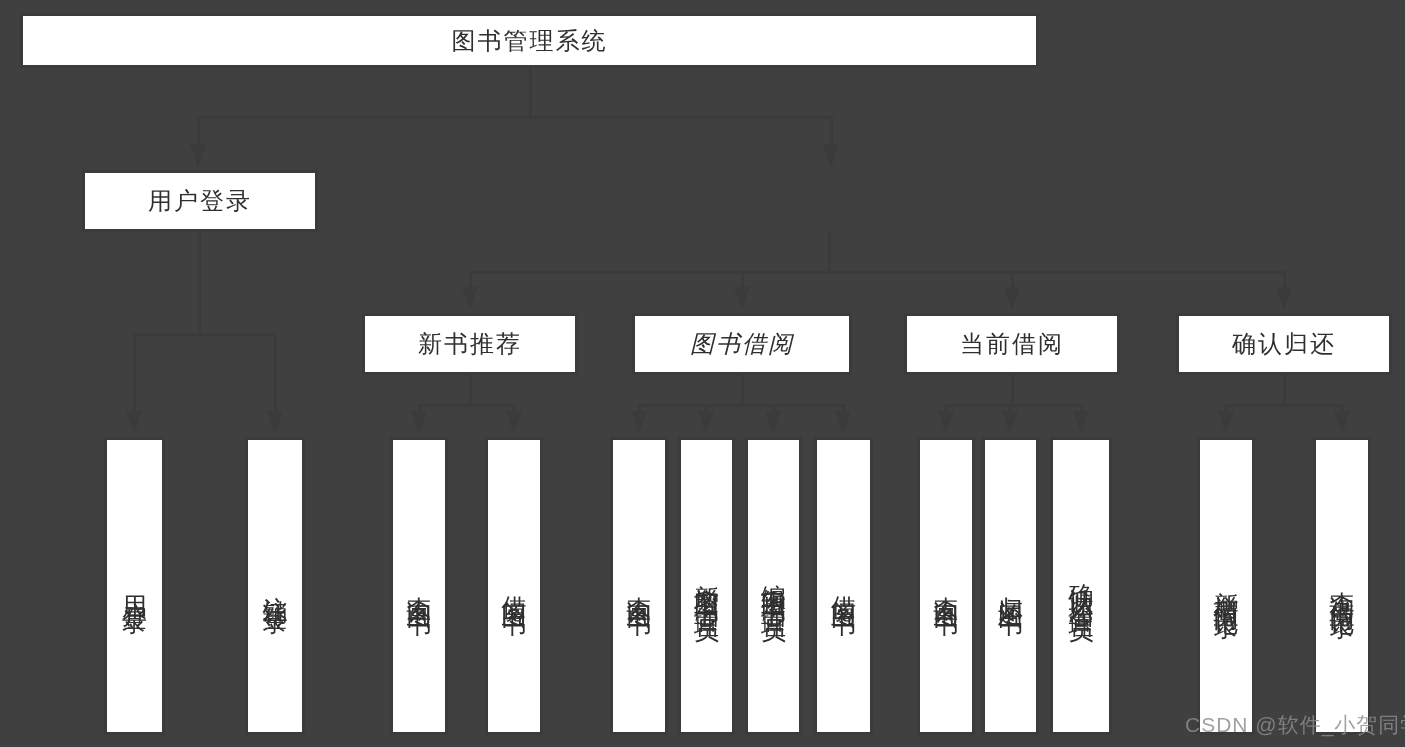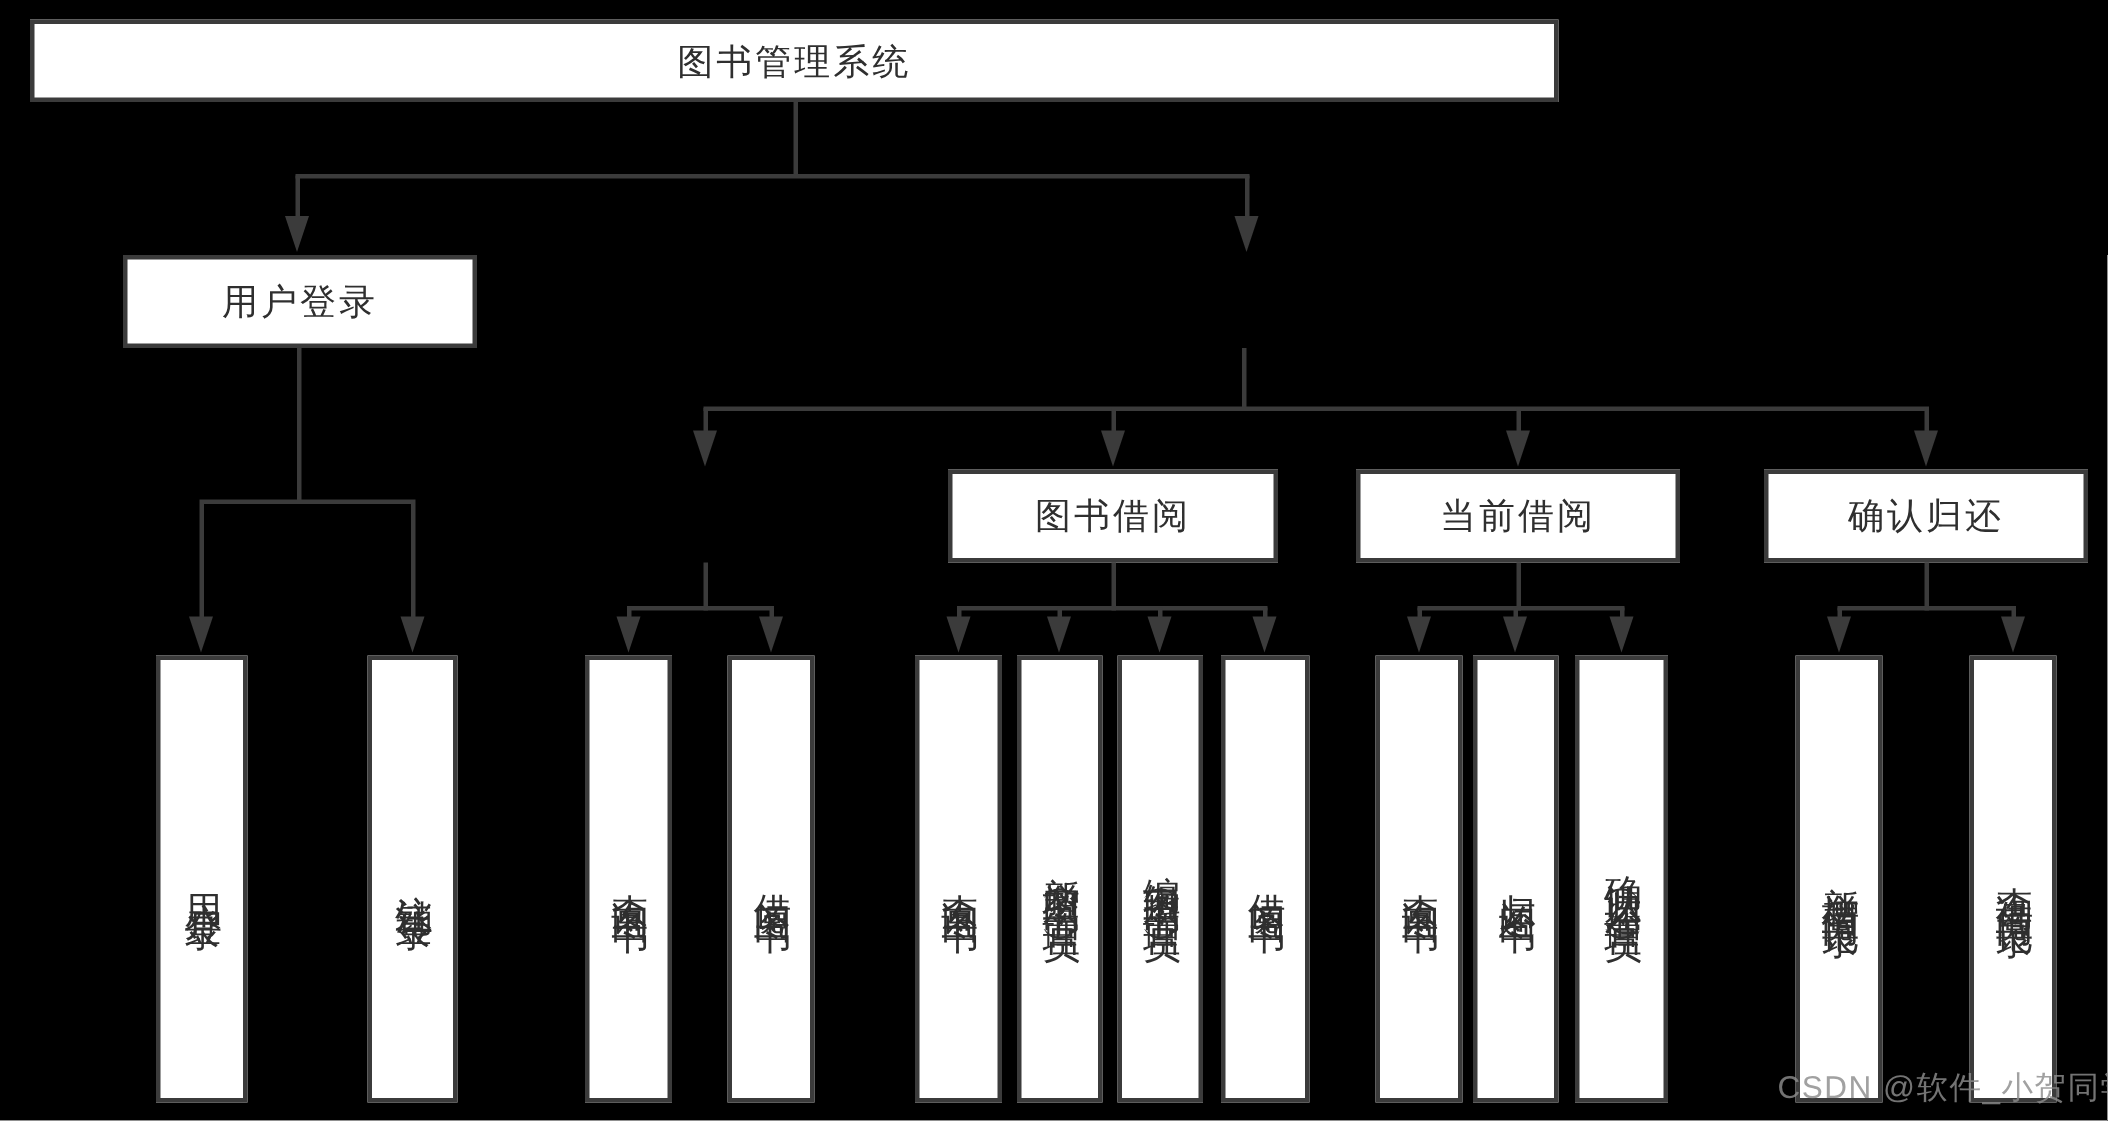--- a/index.html
+++ b/index.html
@@ -11,7 +11,7 @@
     position: relative;
     width: 1405px;
     height: 747px;
-    background: #000000;
+    background: #404040;
     font-family: "Liberation Sans", "DejaVu Sans", sans-serif;
     overflow: hidden;
   }

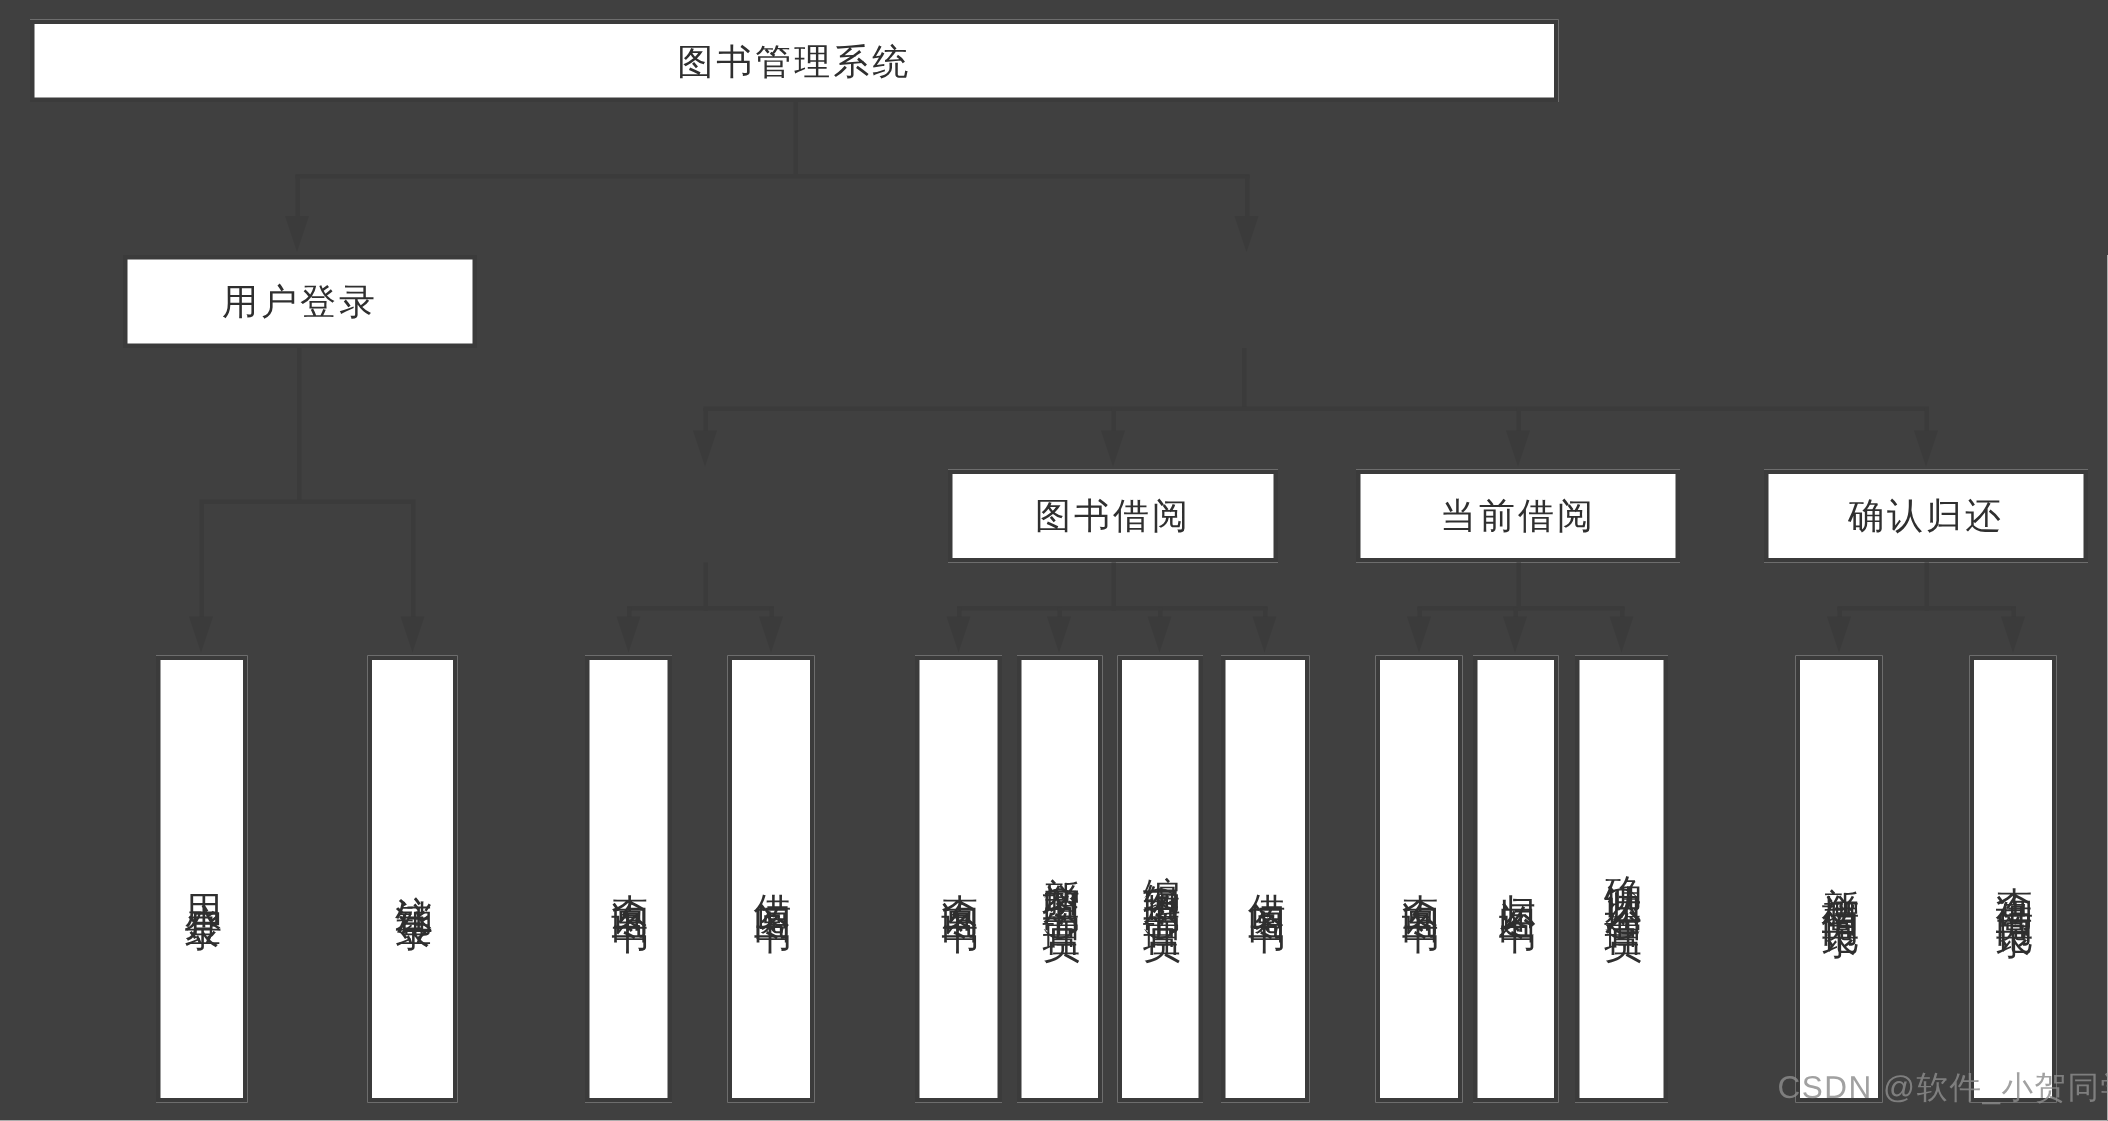--- a/index.html
+++ b/index.html
@@ -67,6 +67,7 @@
 
   <div class="node h" style="left:82px; top:170px; width:236px; height:62px;">用户登录</div>
 
+  <div class="node h" style="left:362px; top:313px; width:216px; height:62px;">新书推荐</div>
   <div class="node h" style="left:632px; top:313px; width:220px; height:62px;">图书借阅</div>
   <div class="node h" style="left:904px; top:313px; width:216px; height:62px;">当前借阅</div>
   <div class="node h" style="left:1176px; top:313px; width:216px; height:62px;">确认归还</div>

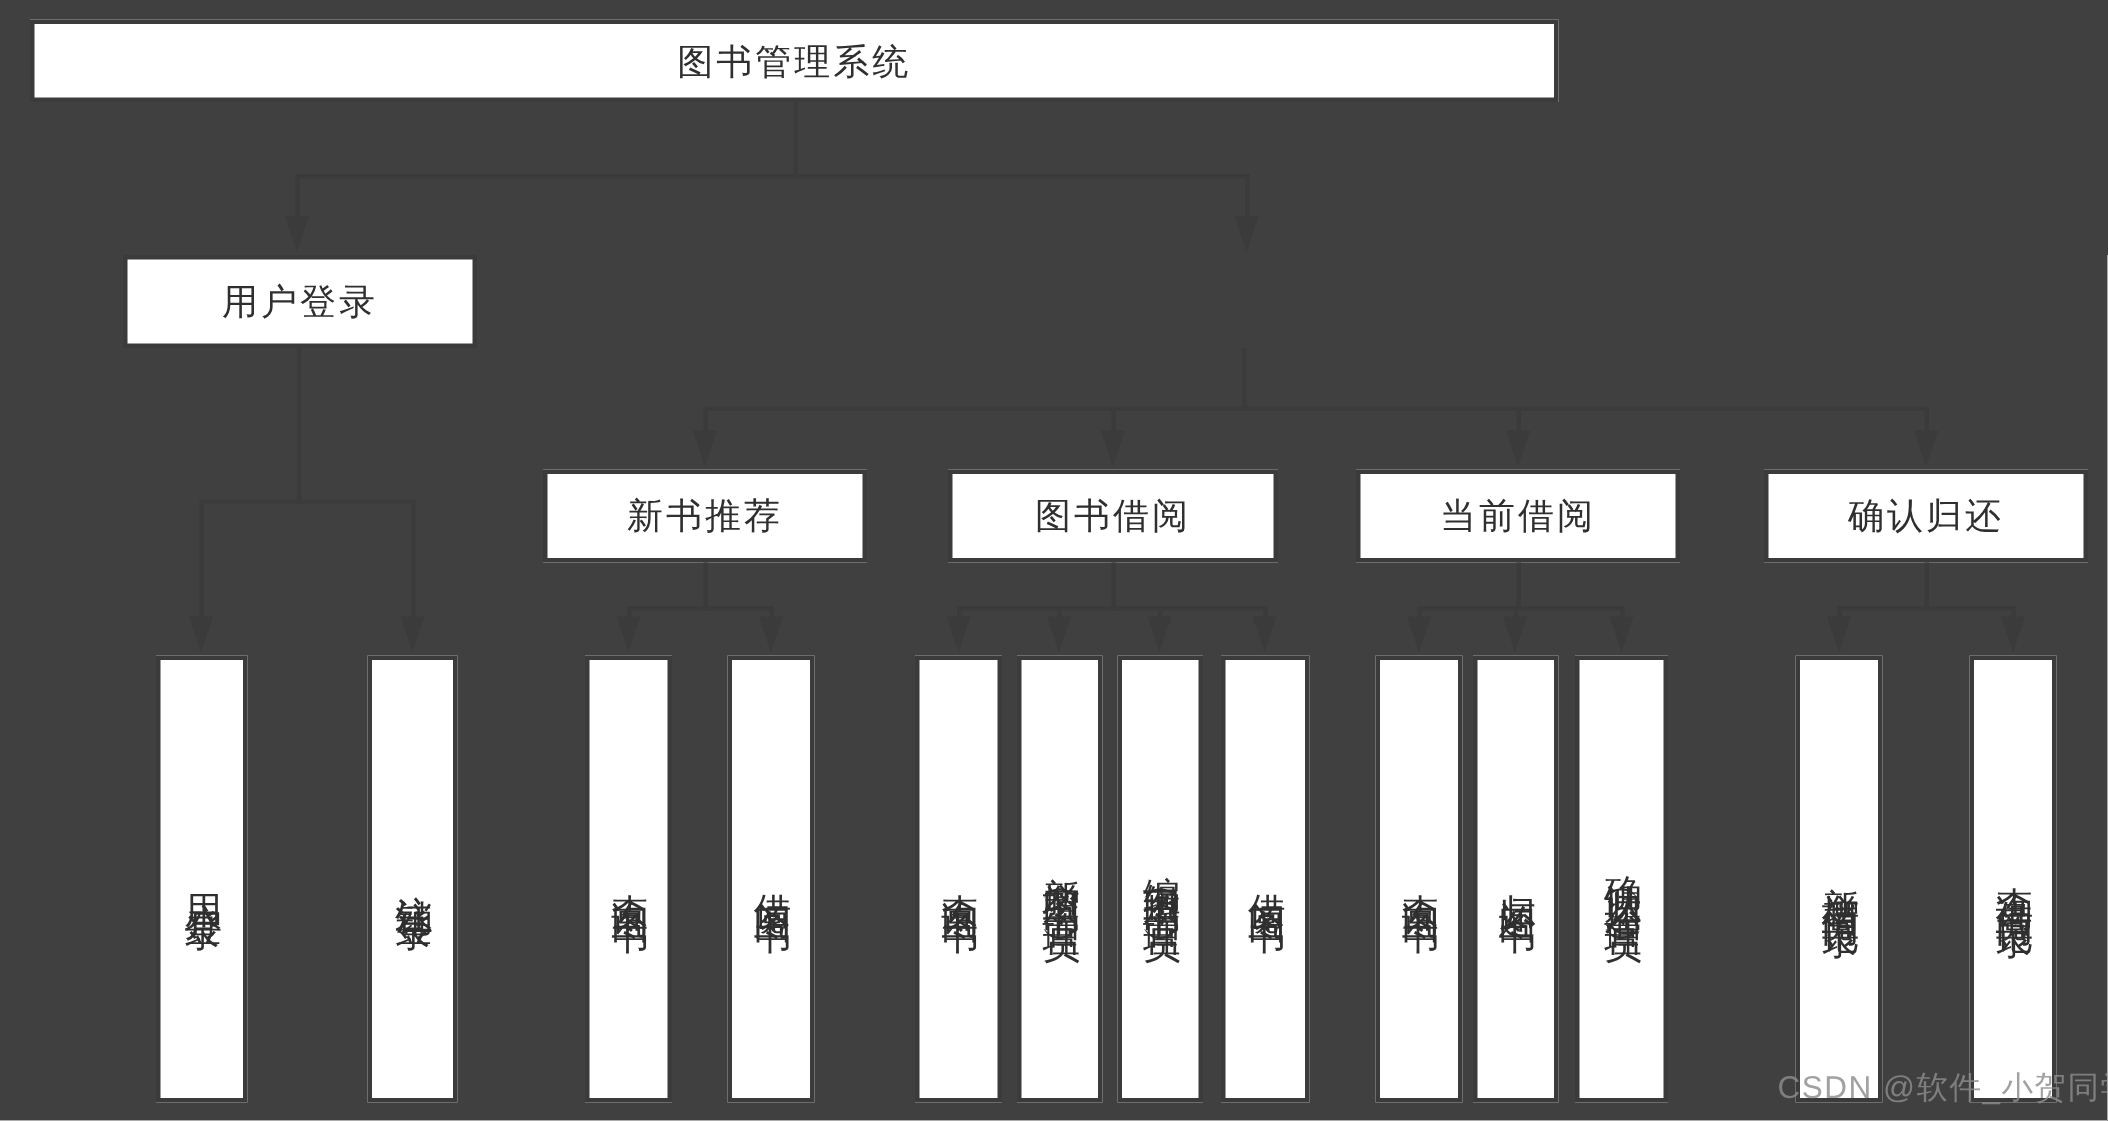--- a/index.html
+++ b/index.html
@@ -68,7 +68,7 @@
   <div class="node h" style="left:82px; top:170px; width:236px; height:62px;">用户登录</div>
 
   <div class="node h" style="left:362px; top:313px; width:216px; height:62px;">新书推荐</div>
-  <div class="node h" style="left:632px; top:313px; width:220px; height:62px;">图书借阅</div>
+  <div class="node h" style="left:632px; top:313px; width:220px; height:62px;font-style:italic;">图书借阅</div>
   <div class="node h" style="left:904px; top:313px; width:216px; height:62px;">当前借阅</div>
   <div class="node h" style="left:1176px; top:313px; width:216px; height:62px;">确认归还</div>
 

